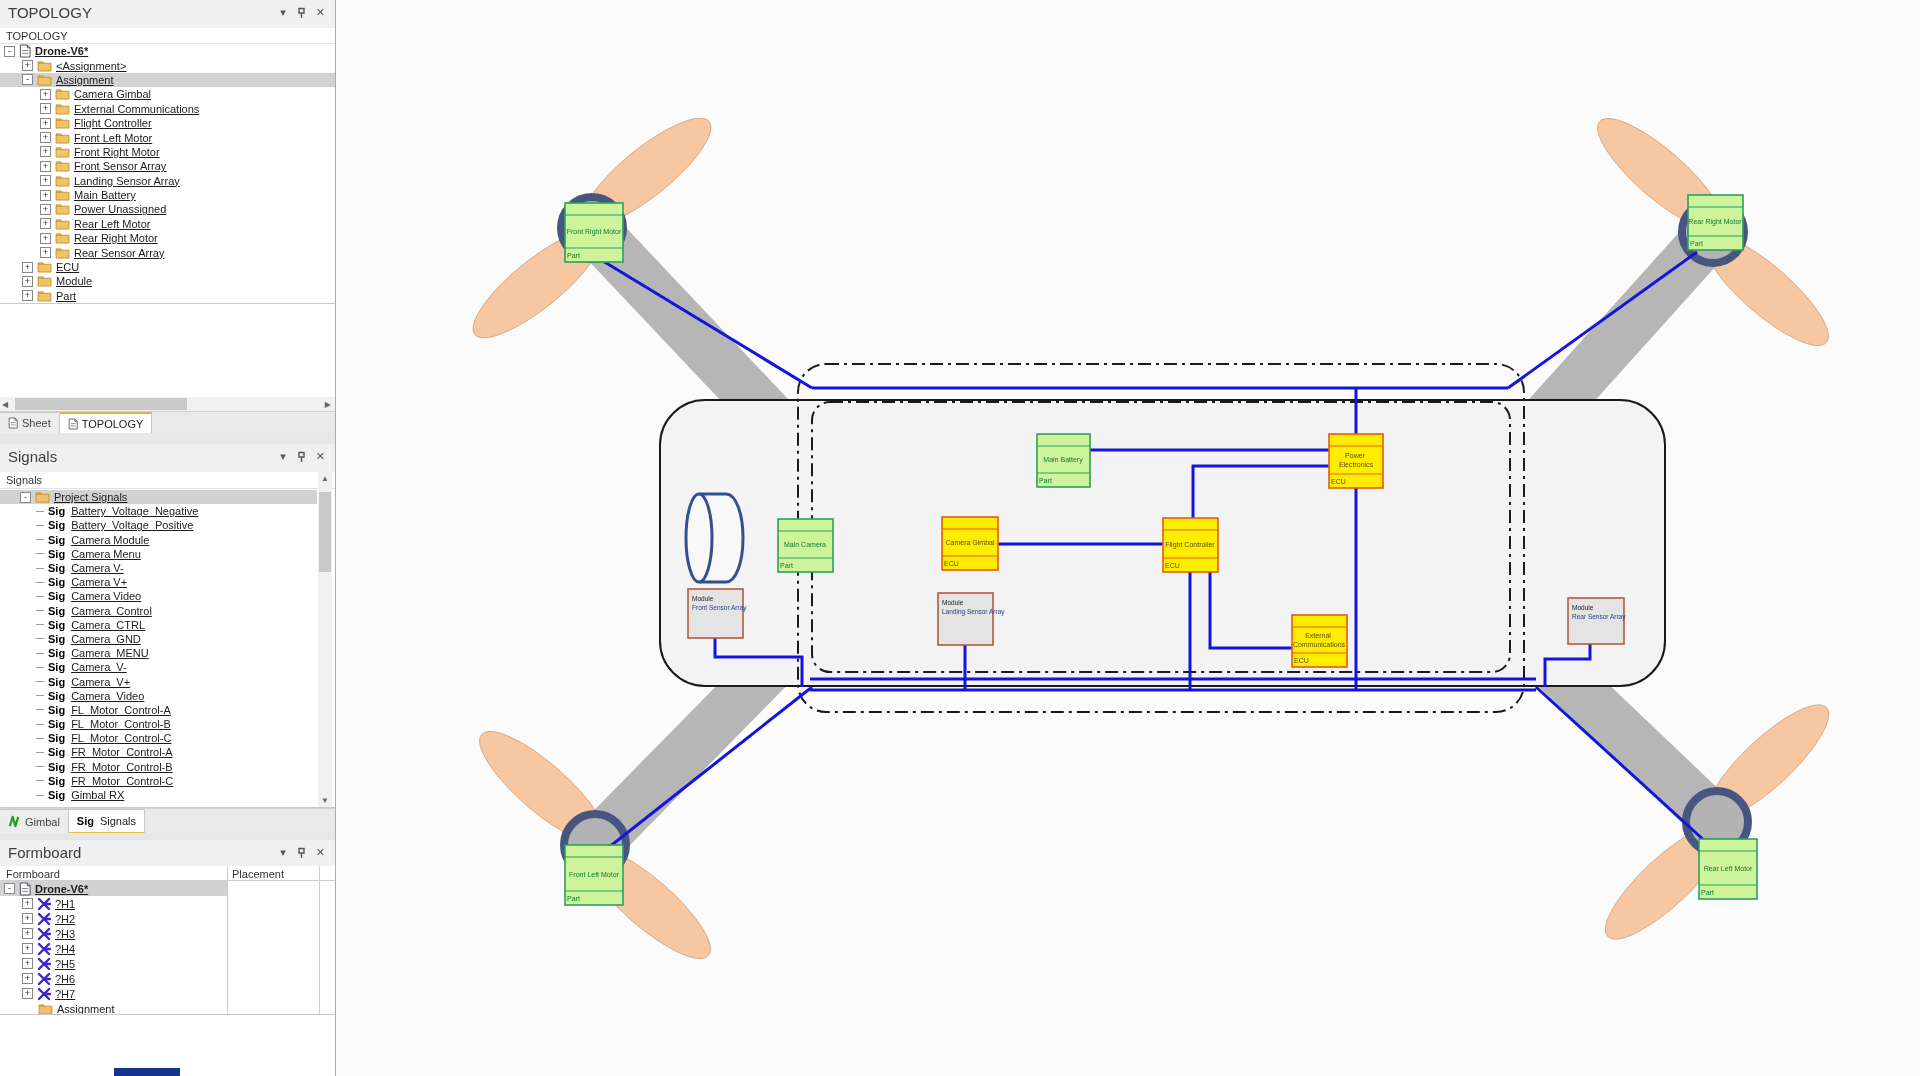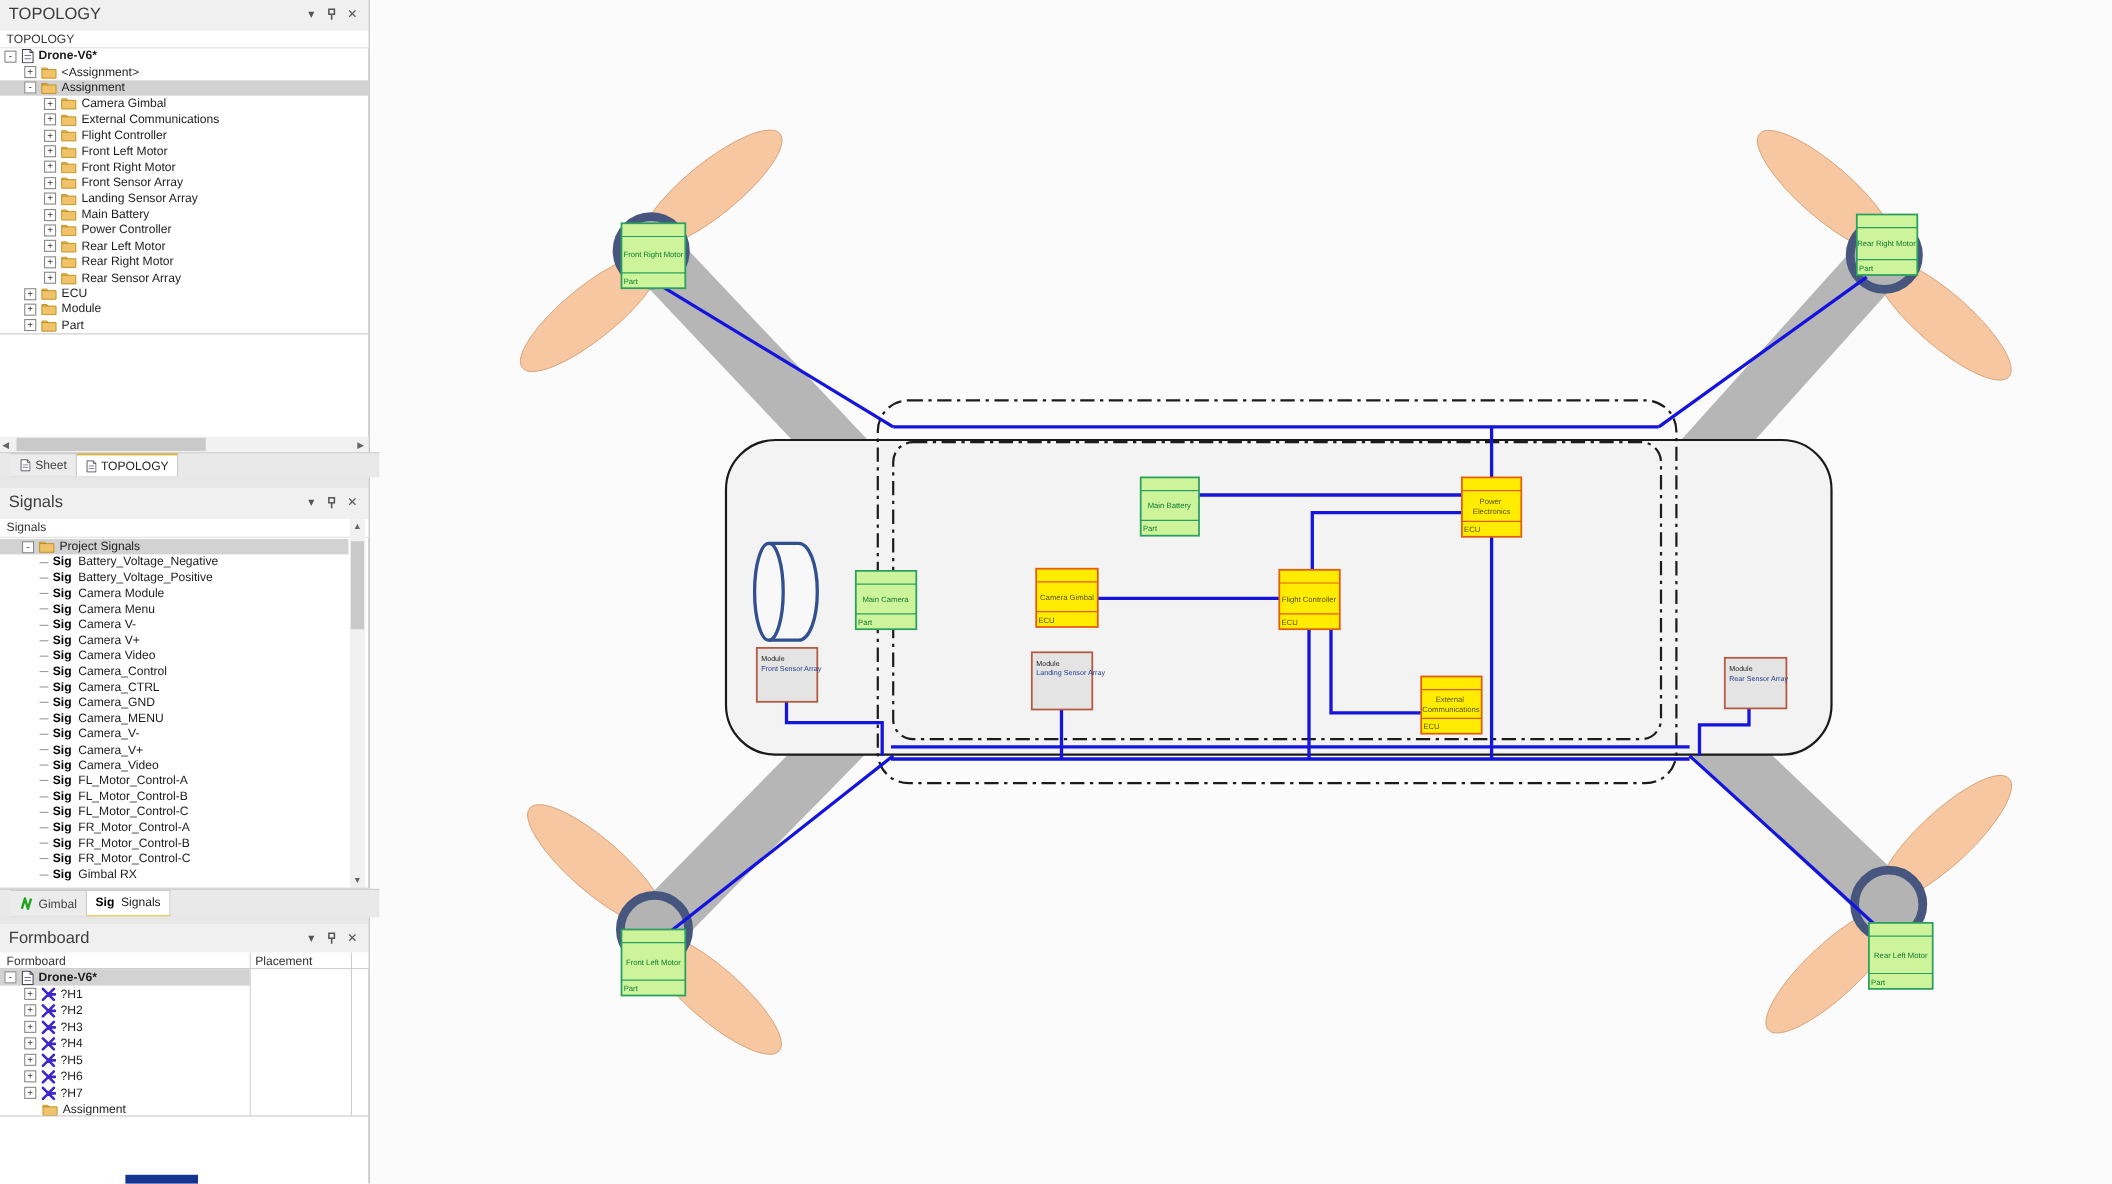--- a/index.html
+++ b/index.html
@@ -37,7 +37,7 @@
     text-align:center;color:#333;flex:0 0 9px;}
   .exp:empty{visibility:hidden;}
   .ic{flex:0 0 auto;}
-  .lbl{color:#1c1c1c;}
+  .lbl{color:#1c1c1c;text-decoration:underline;}
   .sel{background:#d2d2d2;}
   .bold{font-weight:bold;}
   .sig{font-weight:bold;color:#000;margin-right:2px;}

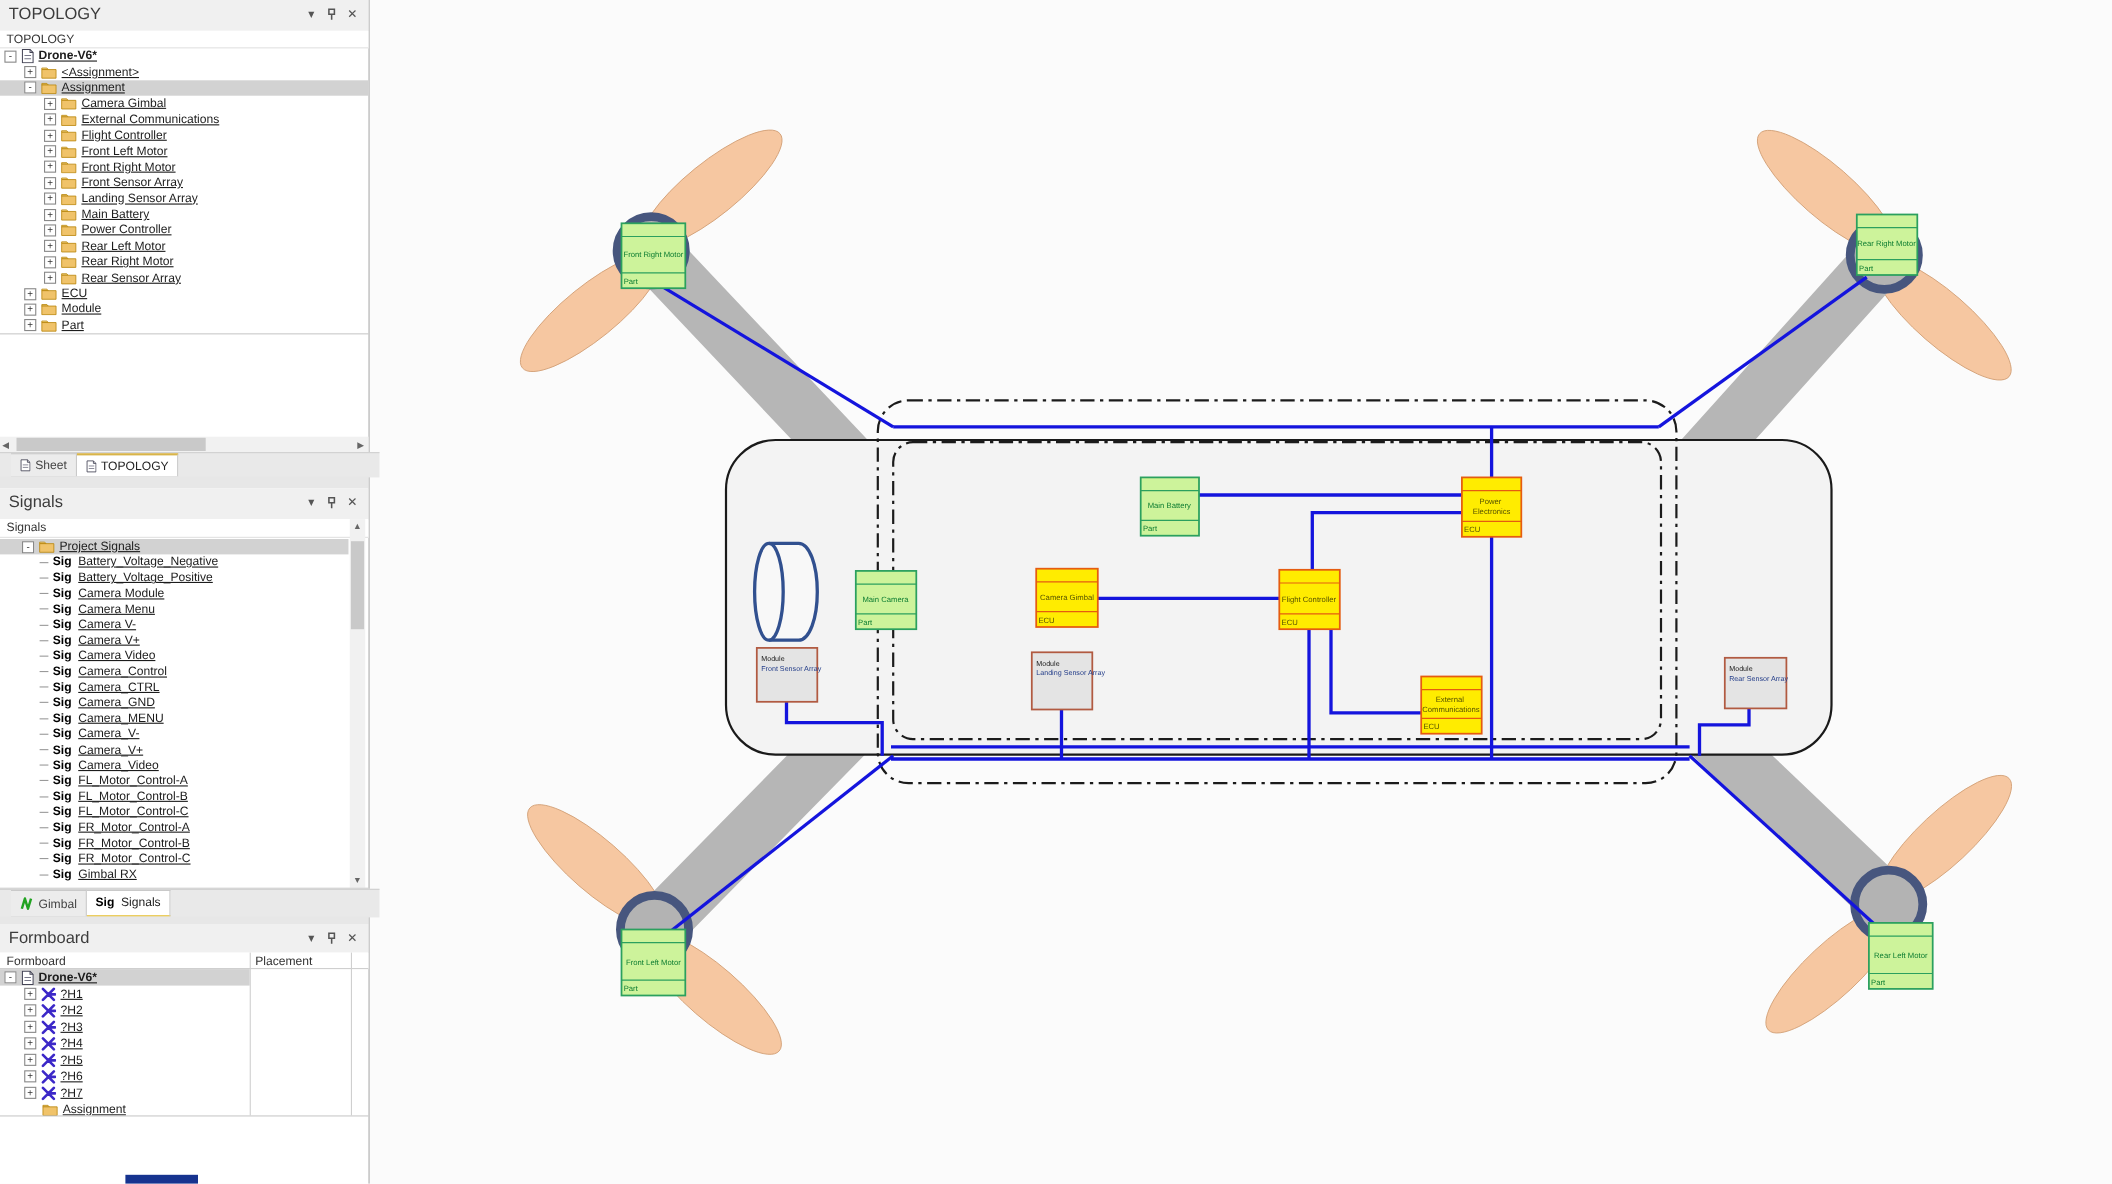--- a/index.html
+++ b/index.html
@@ -341,7 +341,7 @@
           <svg class="ic" width="15" height="12">
             <use href="#i-folder"></use>
           </svg>
-          <span class="lbl">Power Controller</span>
+          <span class="lbl">Power Unassigned</span>
         </div>
         <div class="row" style="height: 14.4px; padding-left: 40px;">
           <span class="exp">+</span>

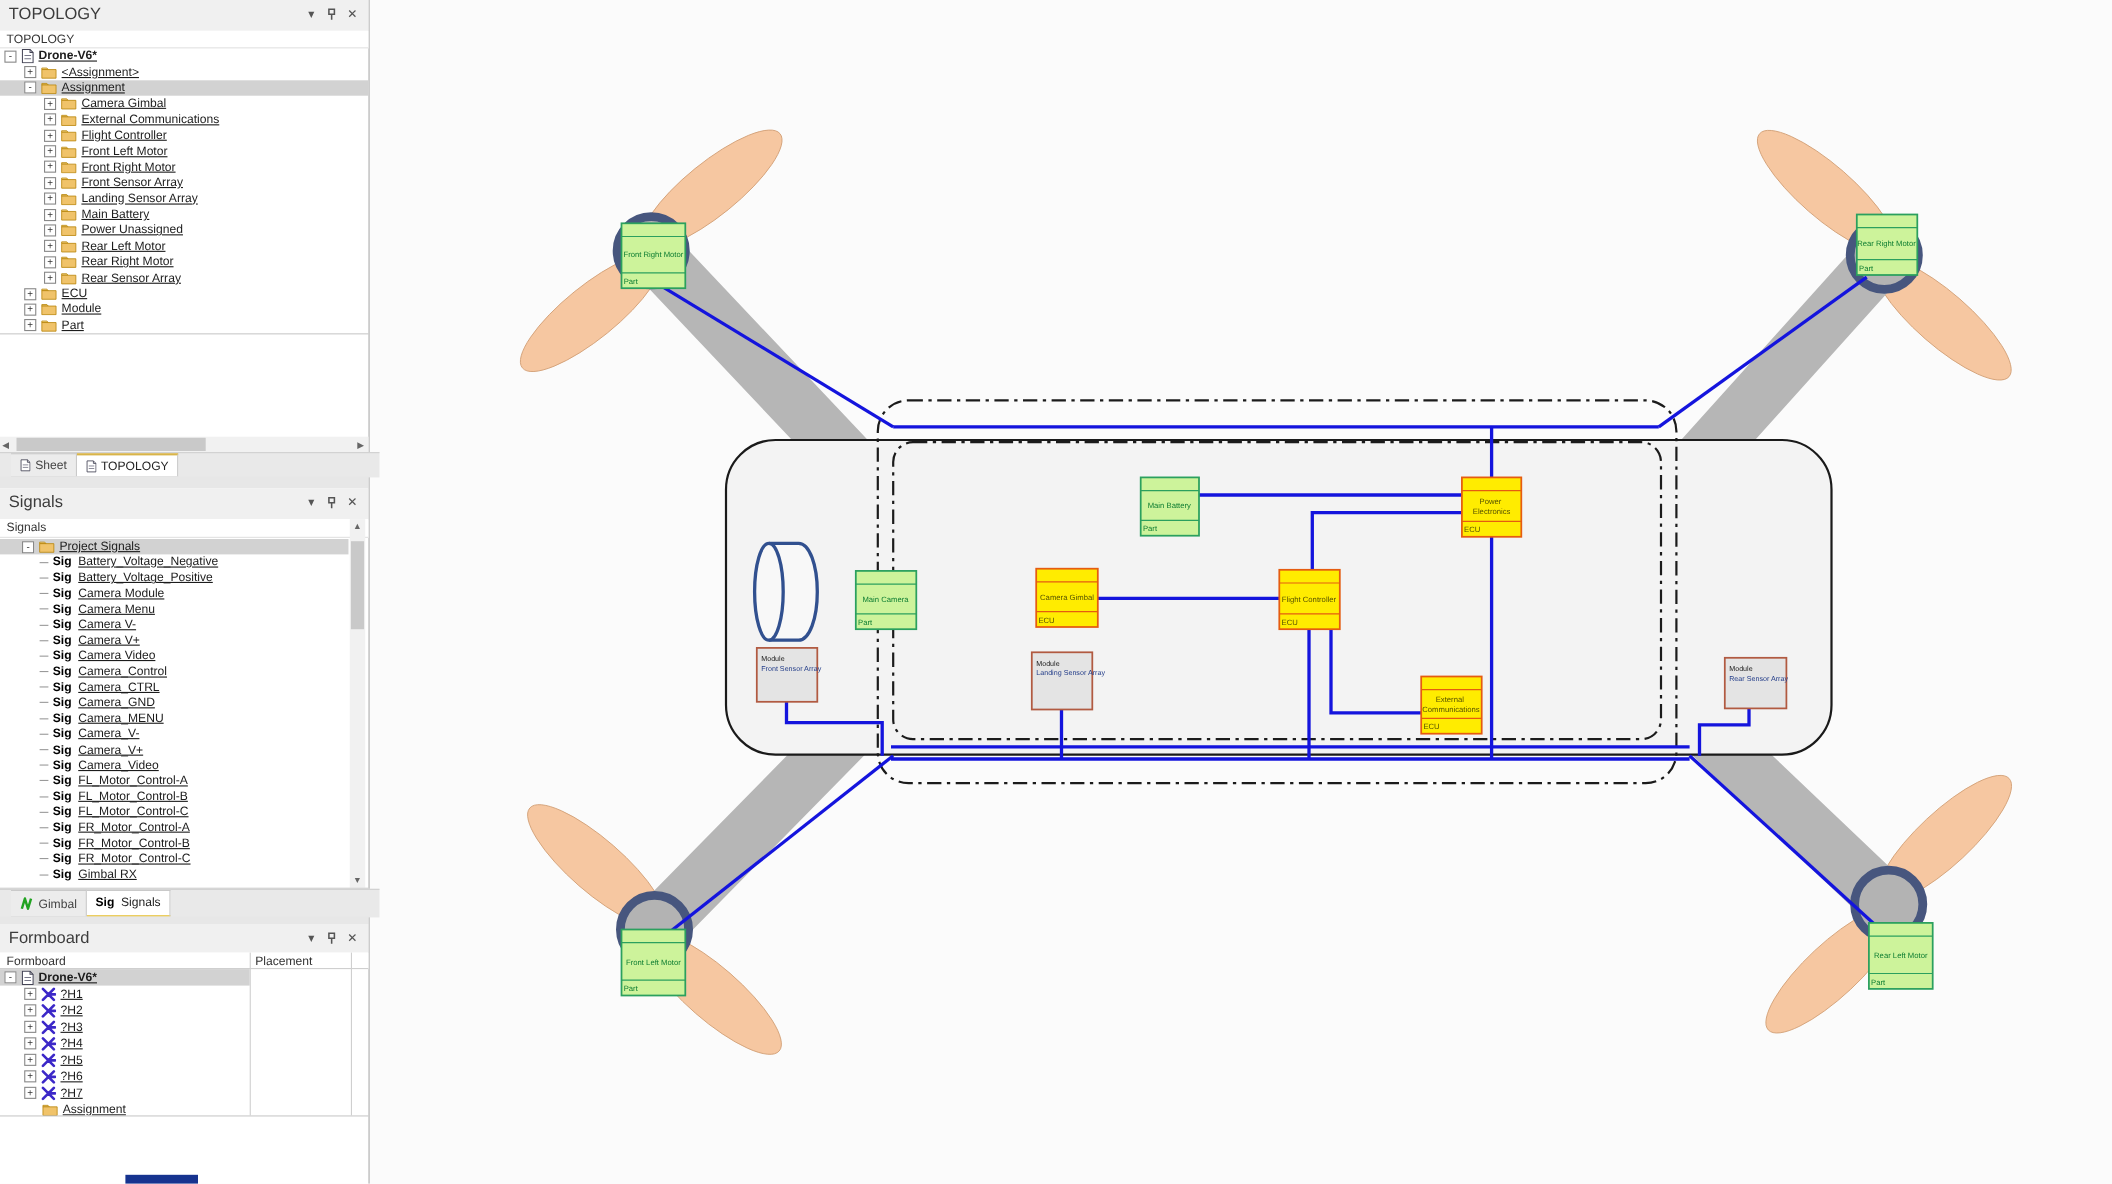--- a/index.html
+++ b/index.html
@@ -49,7 +49,7 @@
   .sbarrow{position:absolute;color:#666;font-size:8px;text-align:center;}
   
   .tabbar{position:absolute;left:0;width:335px;background:#e9e9e9;display:flex;align-items:stretch;
-    padding-left:10px;border-top:1px solid #d0d0d0;}
+    padding-left:0;border-top:1px solid #d0d0d0;}
   .tab{display:flex;align-items:center;gap:4px;padding:0 8px;color:#444;background:#ececec;
     border:1px solid #c9c9c9;border-left:none;font-size:11px;}
   .tab.active{background:#fff;color:#222;}

